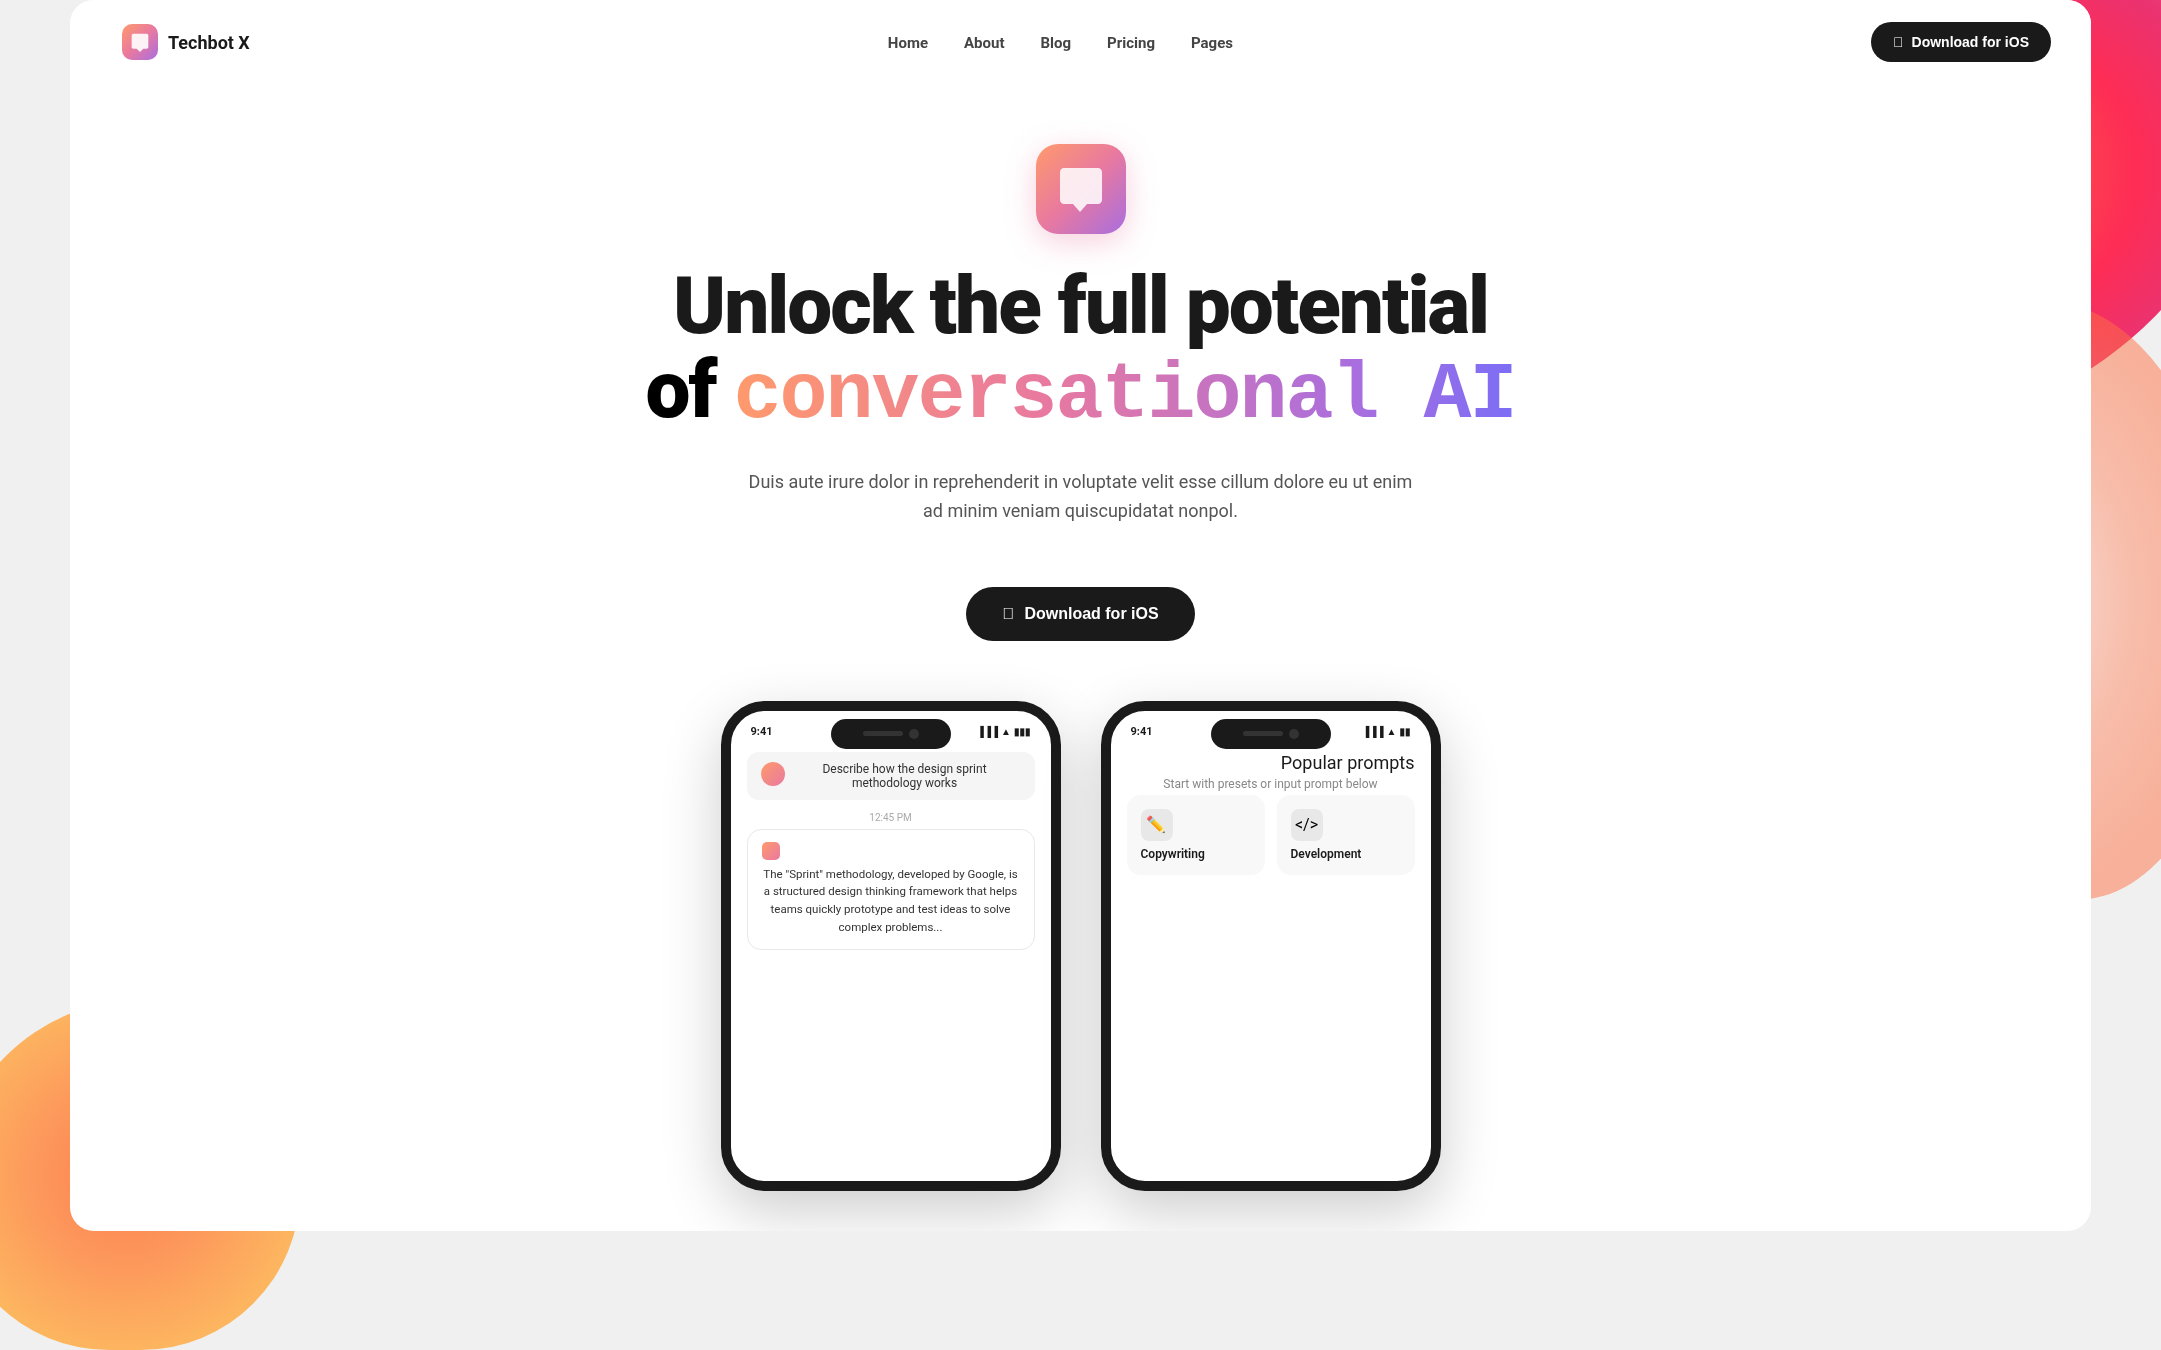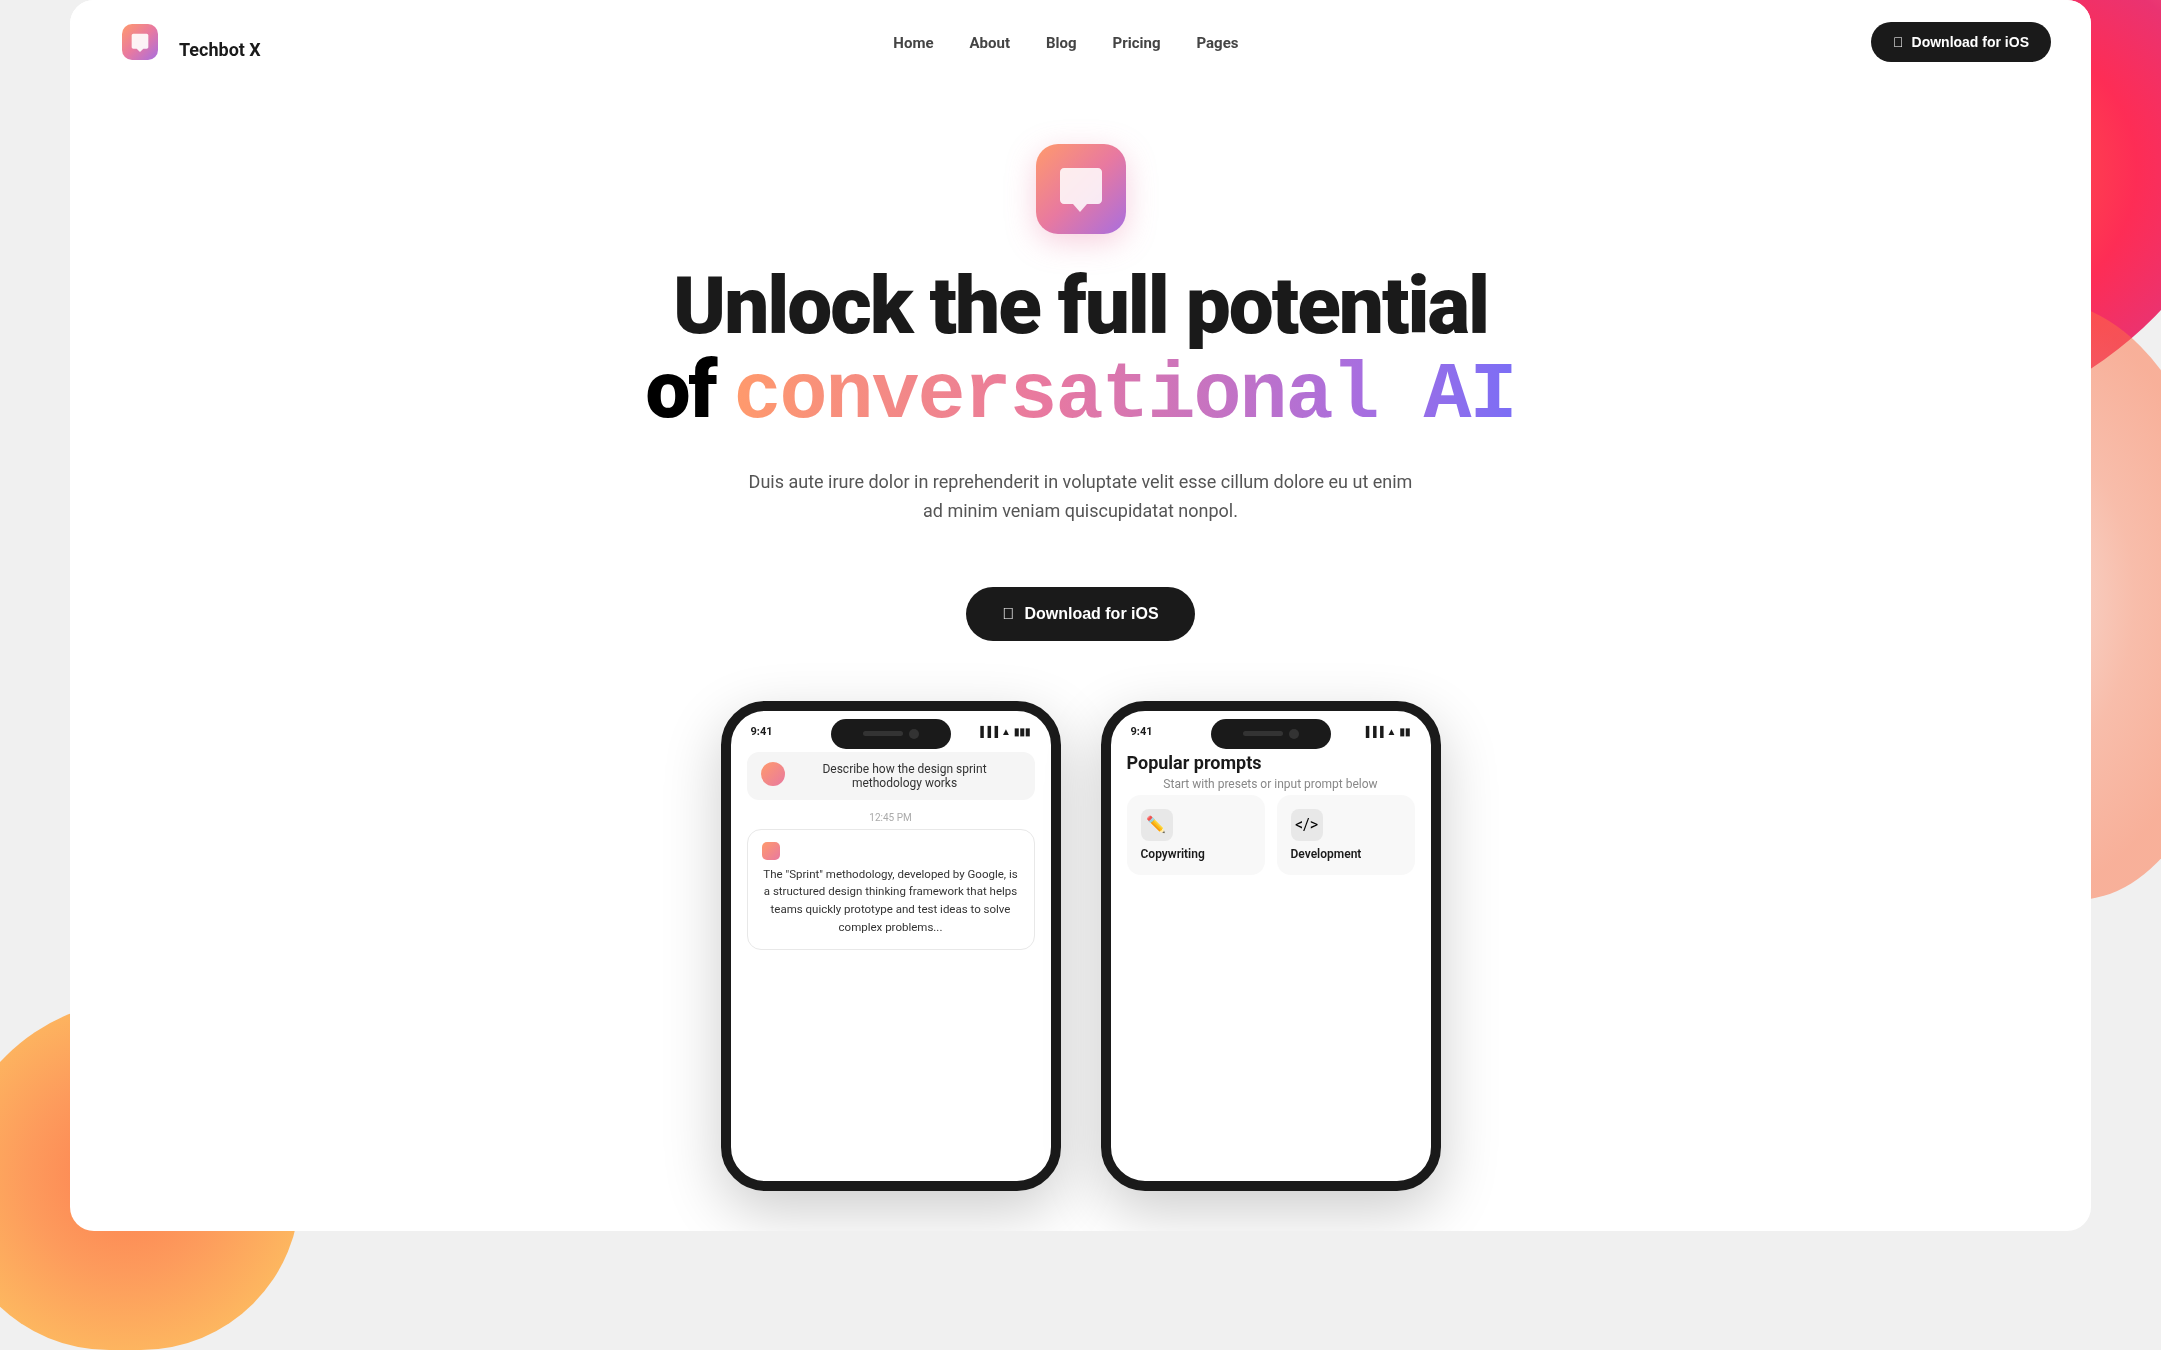--- a/index.html
+++ b/index.html
@@ -79,8 +79,8 @@
 
     .logo-area {
       display: flex;
-      align-items: flex-end;
-      gap: 21px;
+      align-items: center;
+      gap: 10px;
       padding-left: 12px;
     }
 

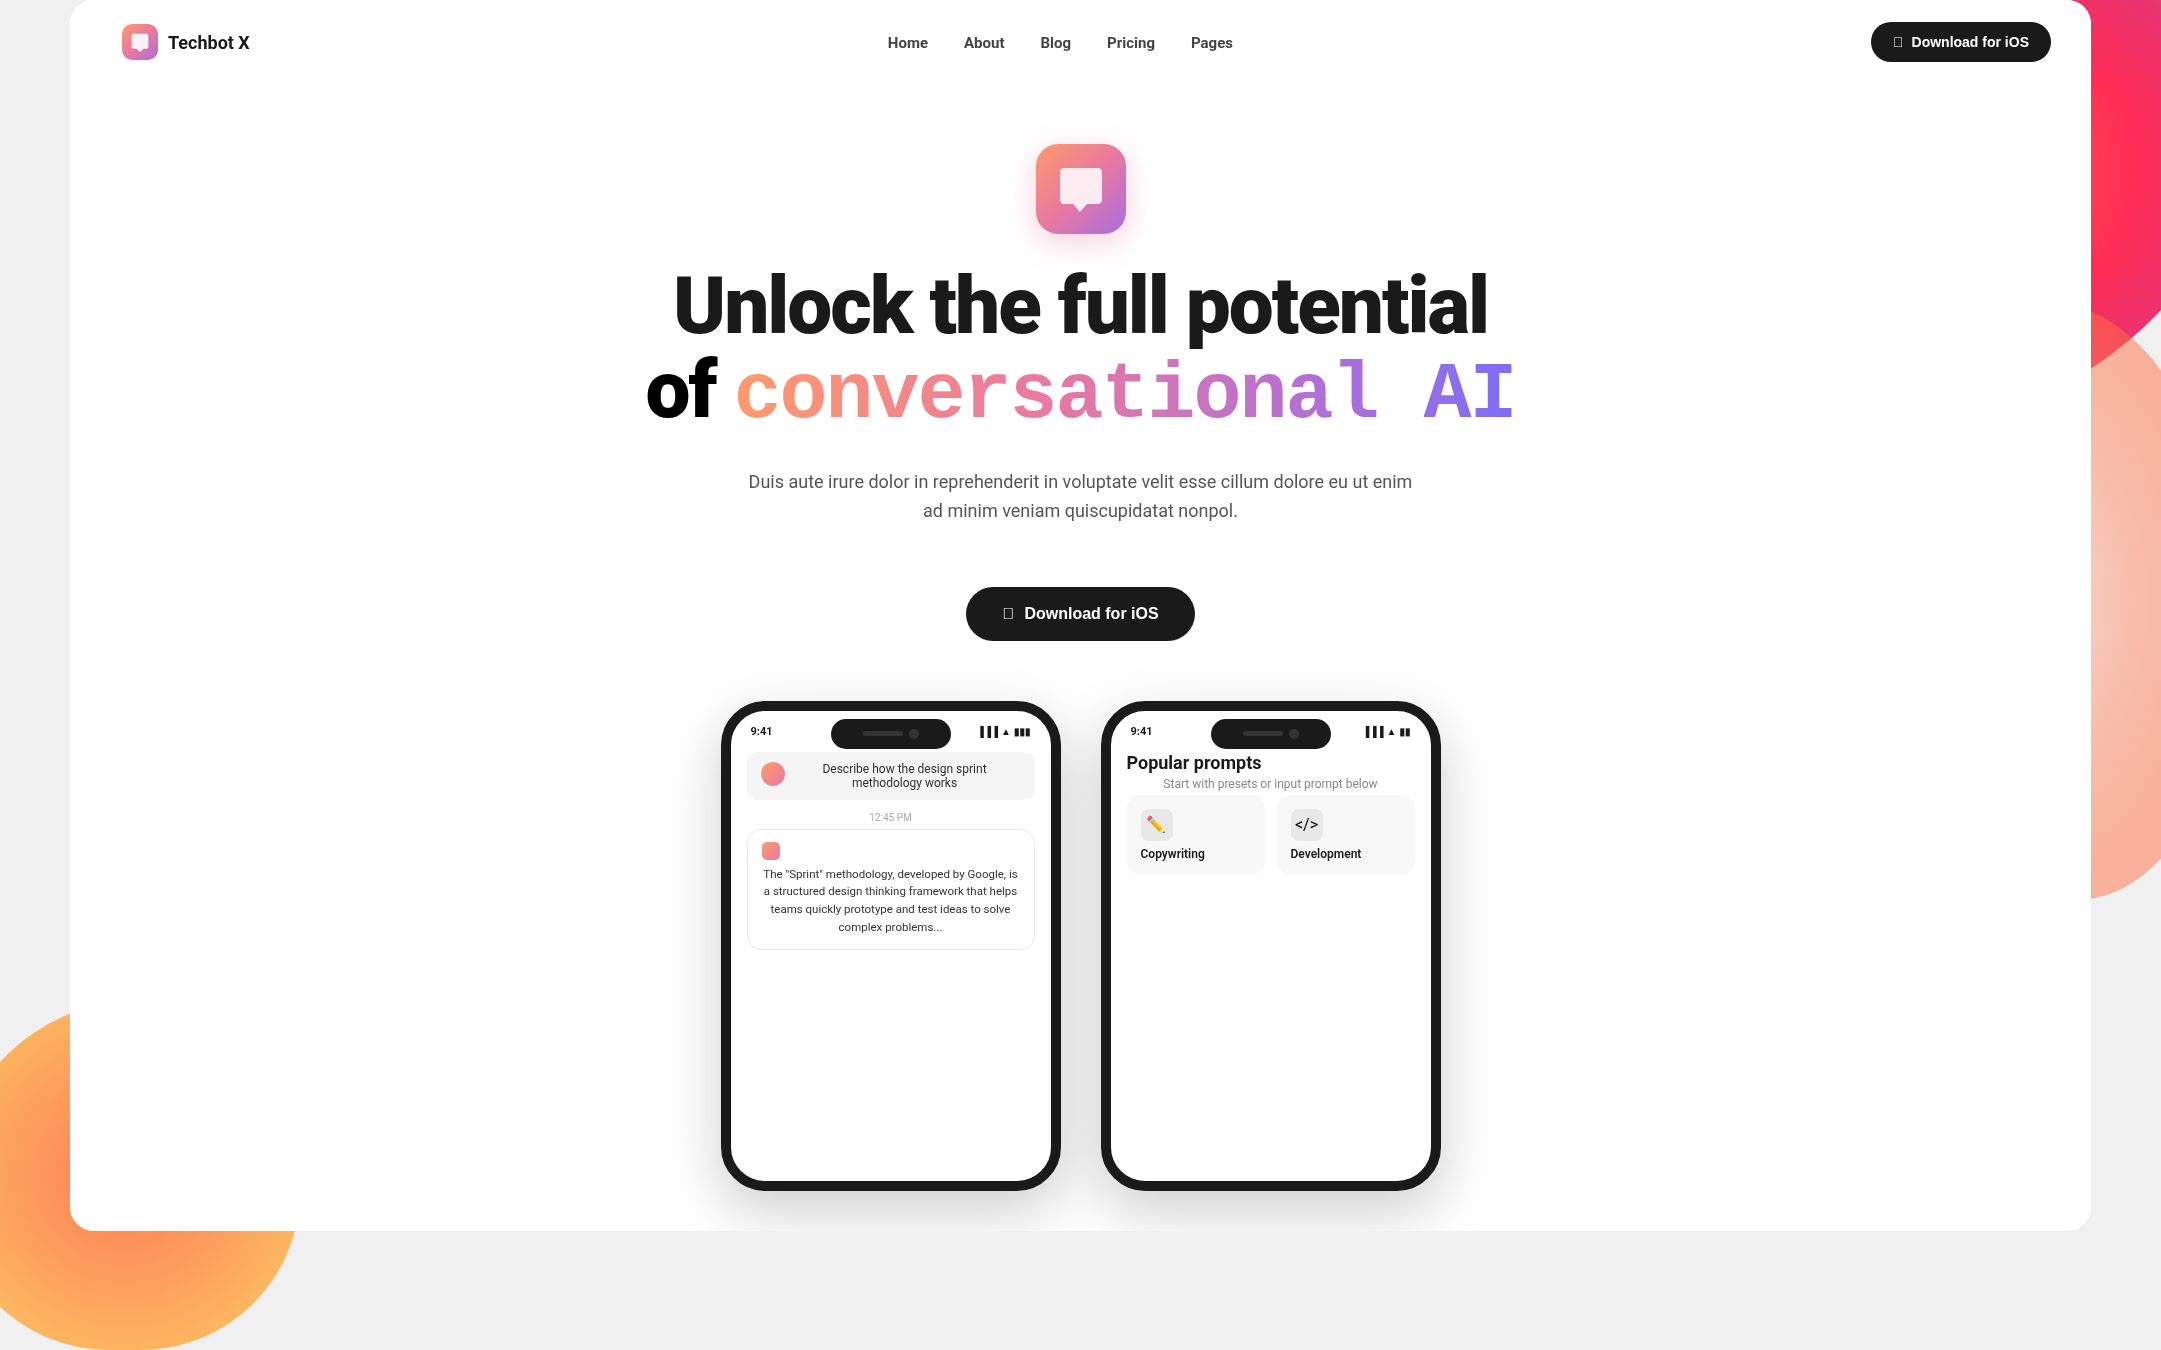--- a/index.html
+++ b/index.html
@@ -327,9 +327,9 @@
     
     .prompts-title {
       font-size: 18px;
-      font-weight: 700;
+      font-weight: 400;
       color: #1a1a1a;
-      text-align: left;
+      text-align: right;
       margin-bottom: 4px;
     }
 

